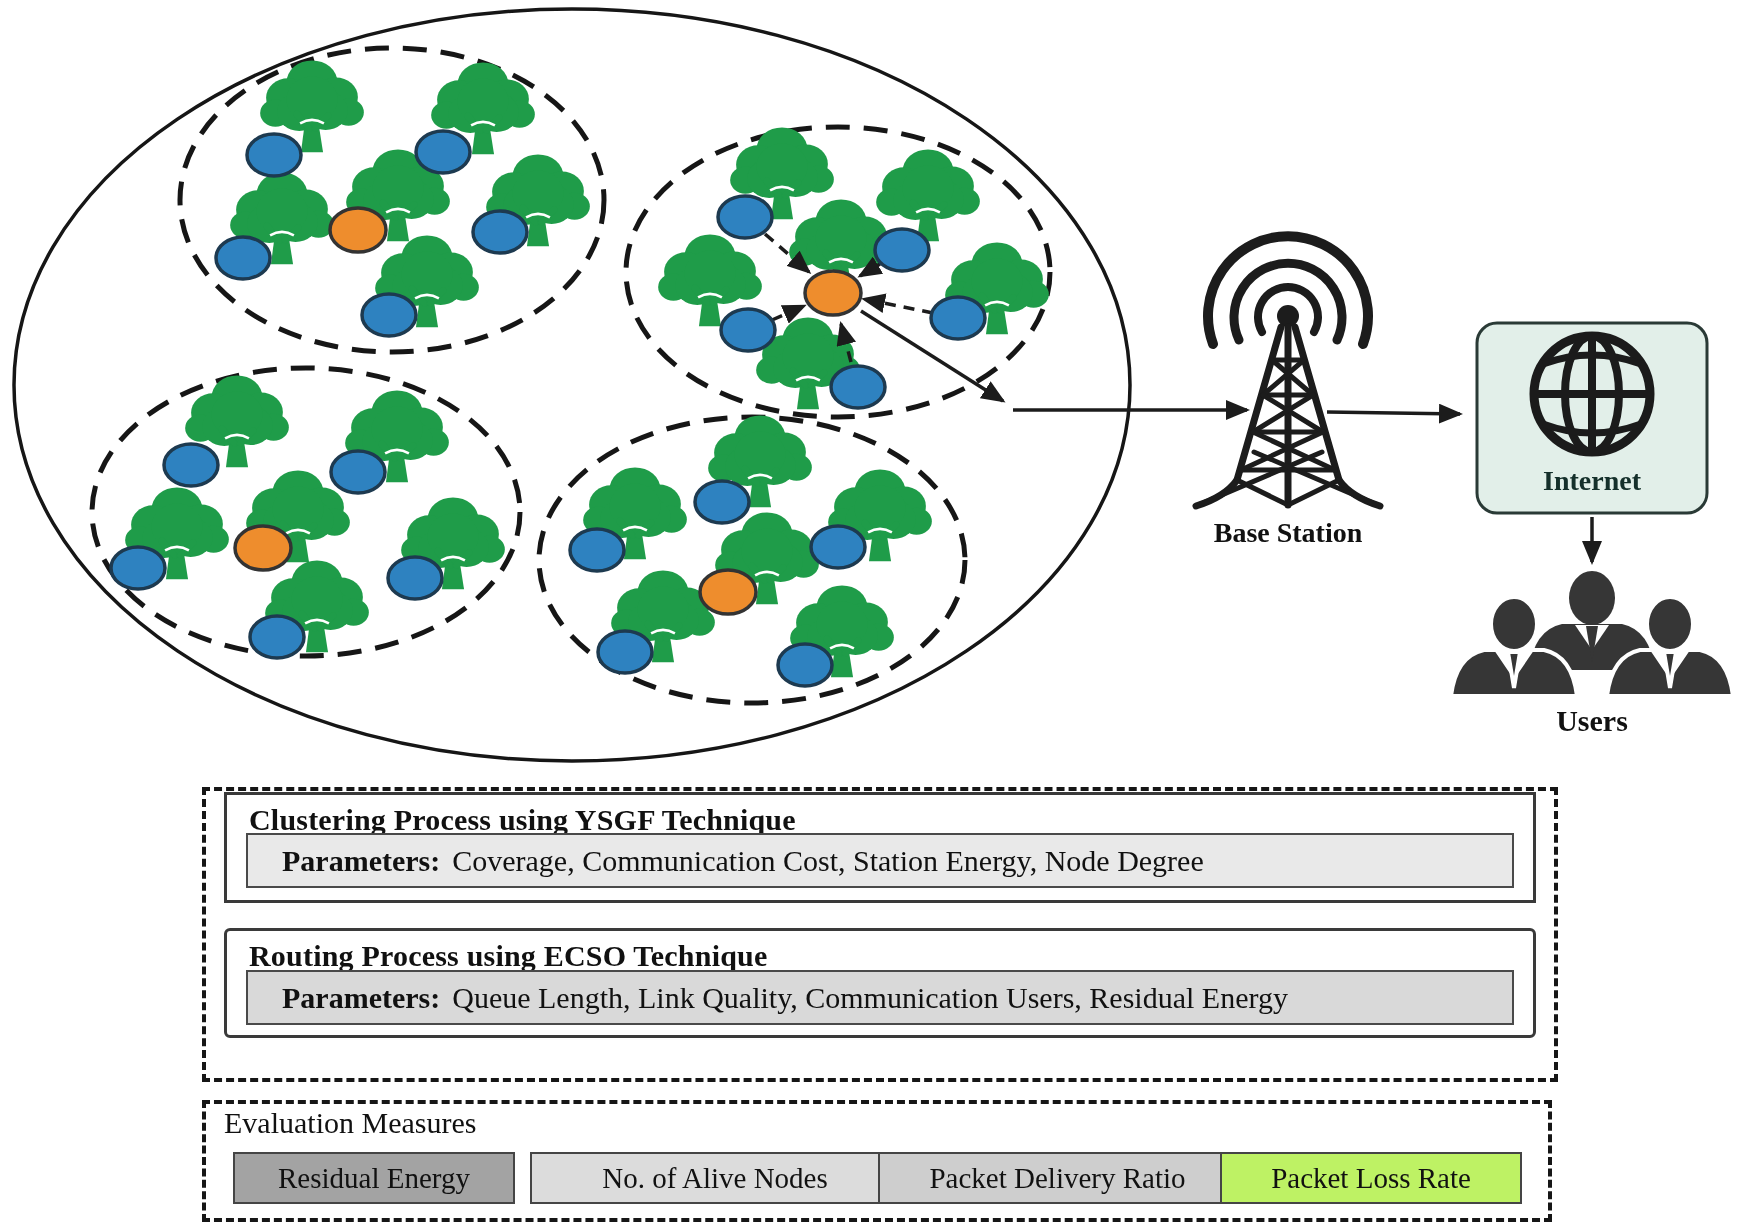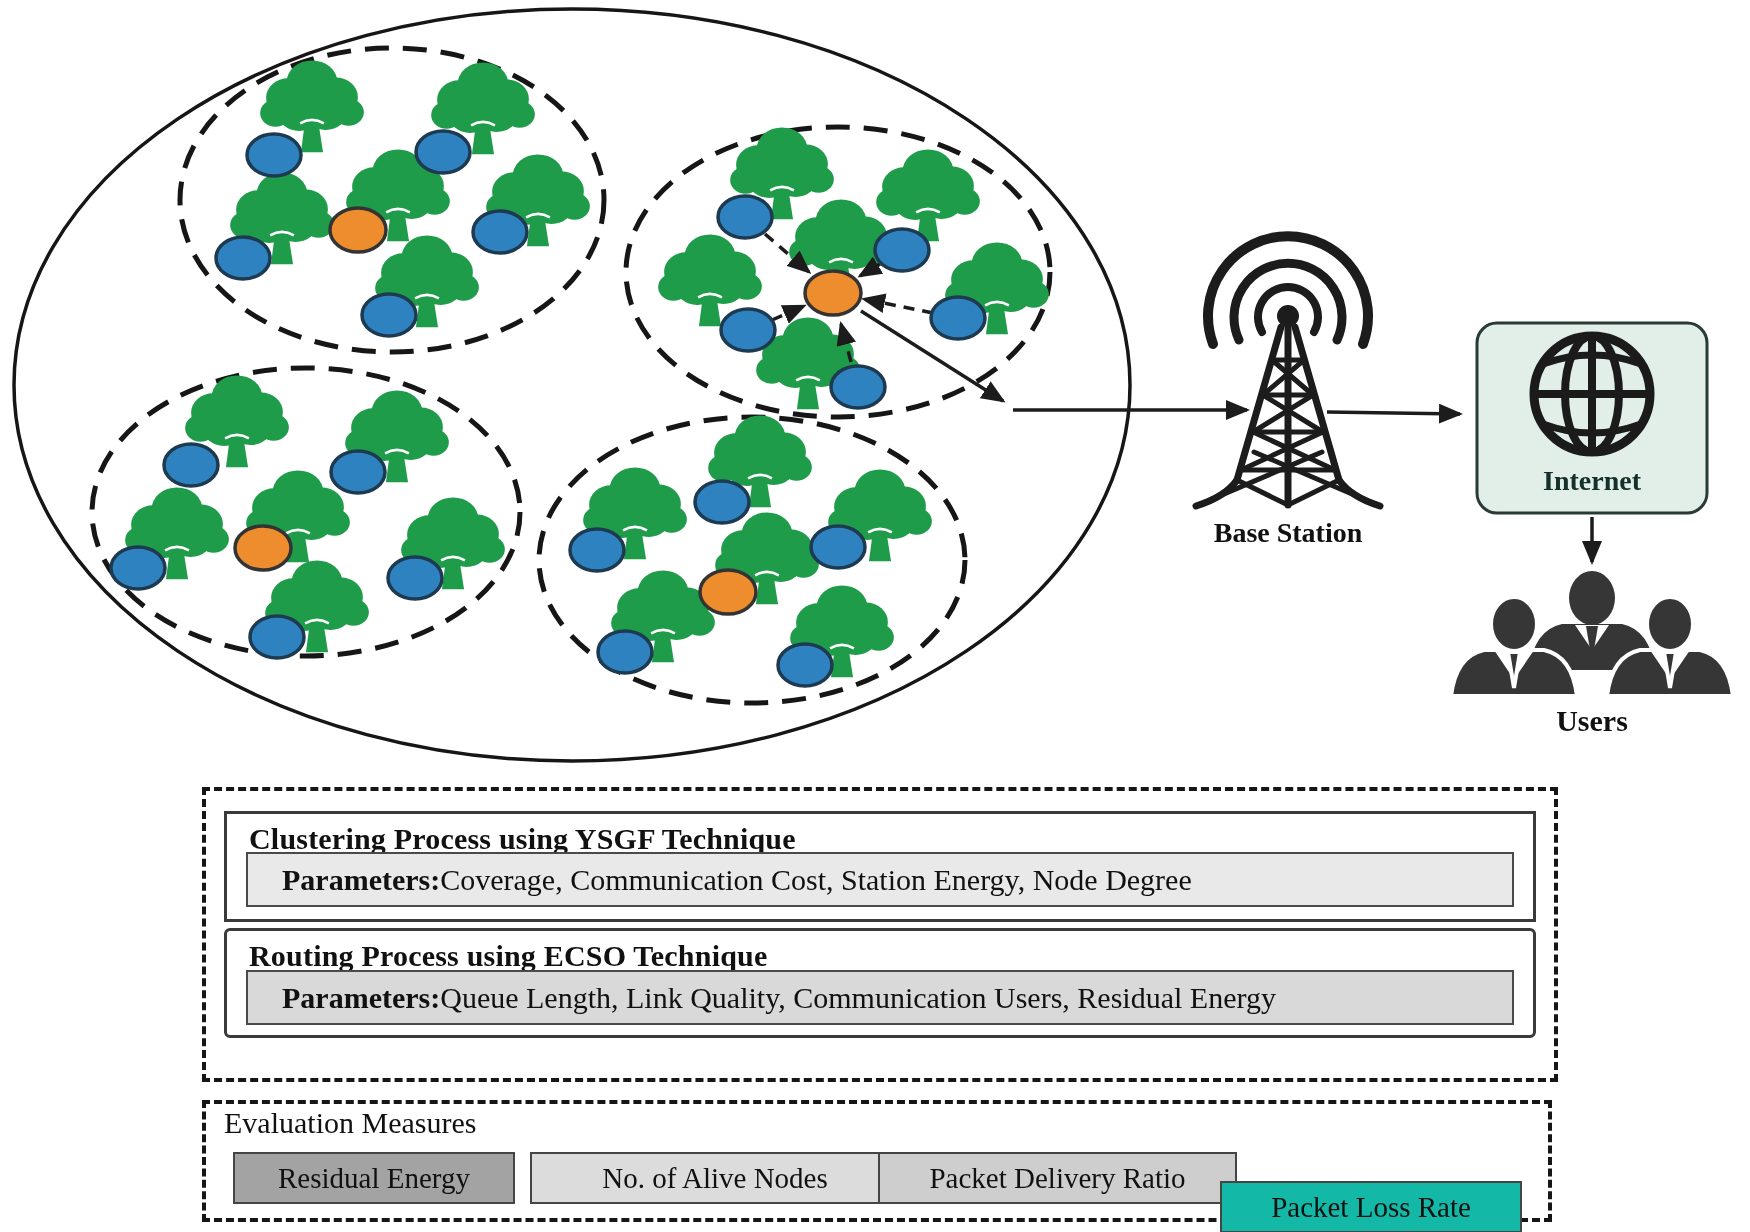--- a/index.html
+++ b/index.html
@@ -18,7 +18,7 @@
     position:absolute; left:18px; width:1312px; border:3px solid #3a3a3a;
     background:#fff; box-sizing:border-box;
   }
-  .proc-box.b1 { top:20px;  height:111px; }
+  .proc-box.b1 { top:1px;  height:111px; }
   .proc-box.b2 { top:137px; height:110px;border-radius:6px; }
   .proc-title { font-weight:bold; font-size:30px; padding:8px 0 0 22px; letter-spacing:.2px; }
   .param-box {

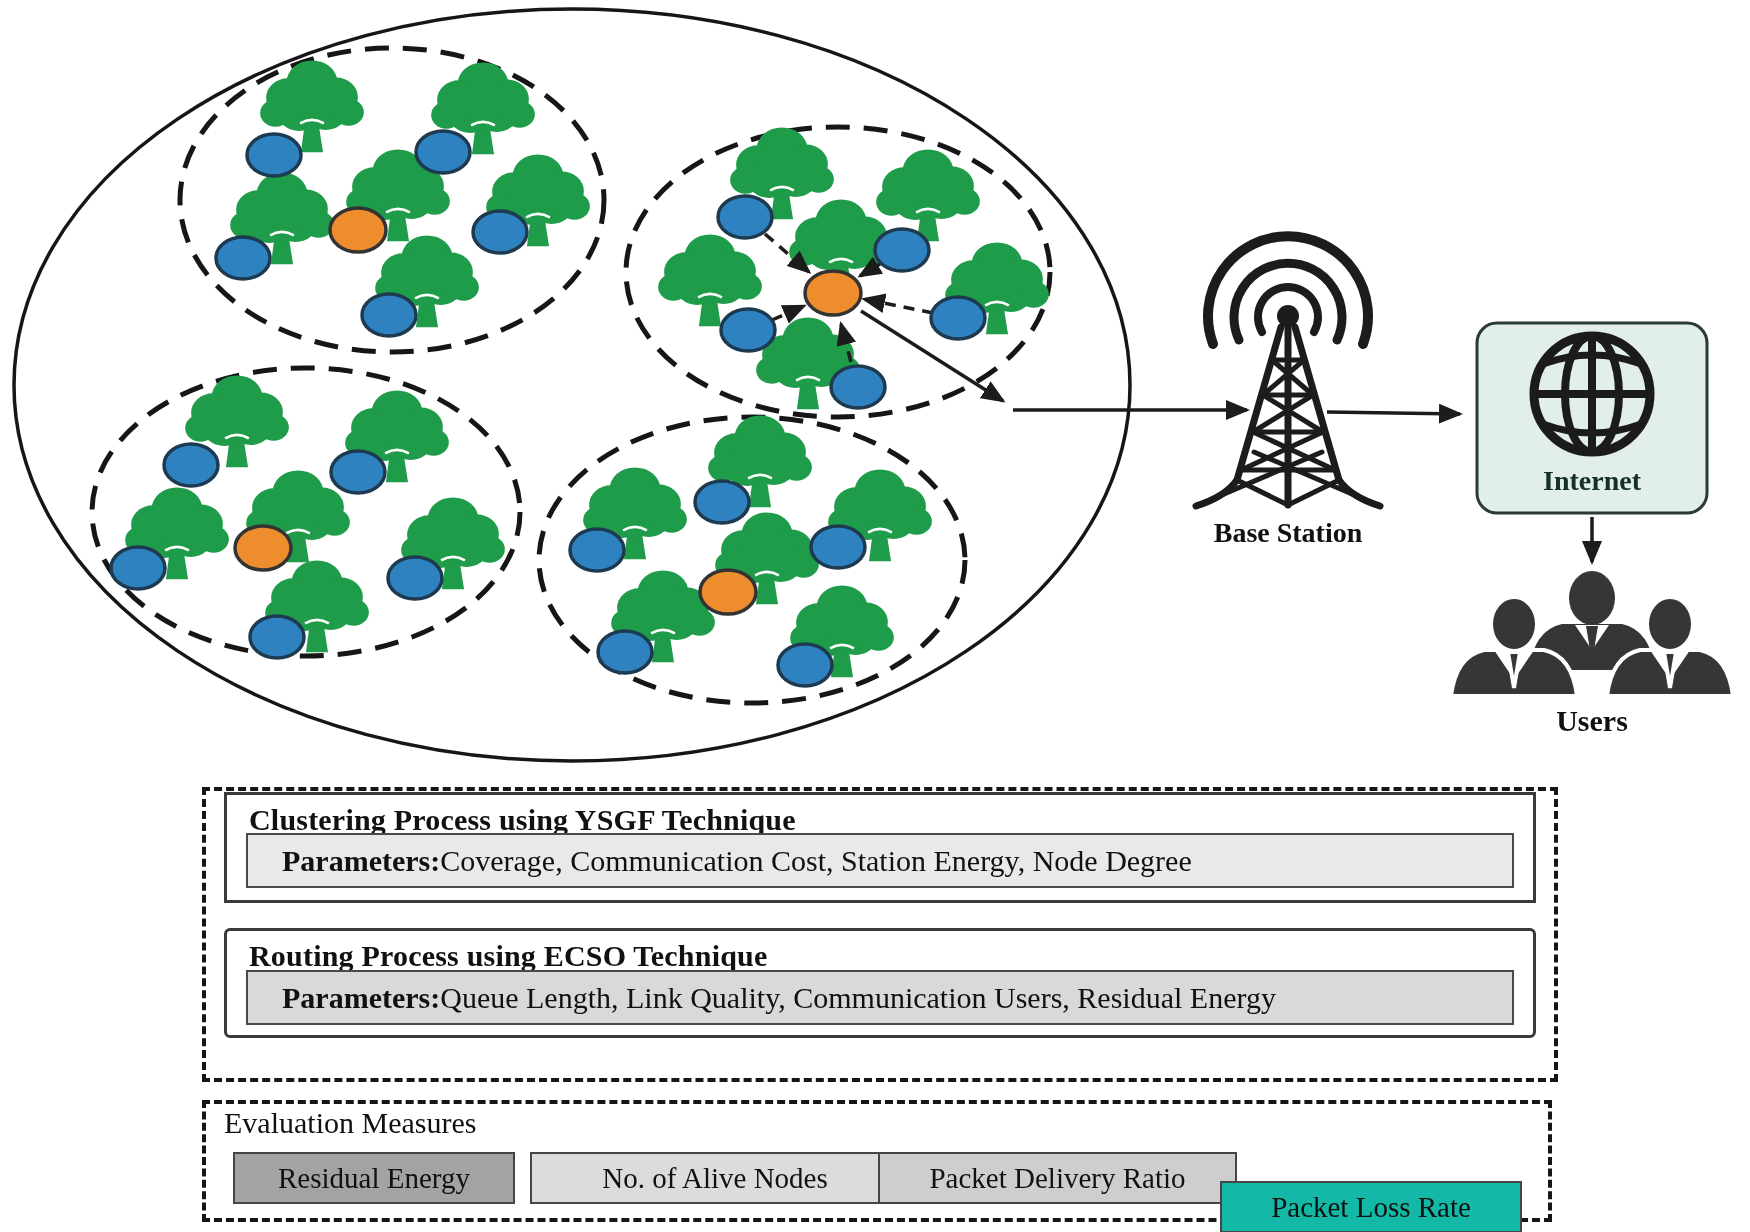--- a/index.html
+++ b/index.html
@@ -28,7 +28,7 @@
   }
   .b1 .param-box { background:#e9e9e9; }
   .b2 .param-box { background:#d9d9d9; top:39px; }
-  .param-label { font-weight:bold; }
+  .param-label { font-weight:bold; margin-right:12px; }
 
   
   .eval-outer {

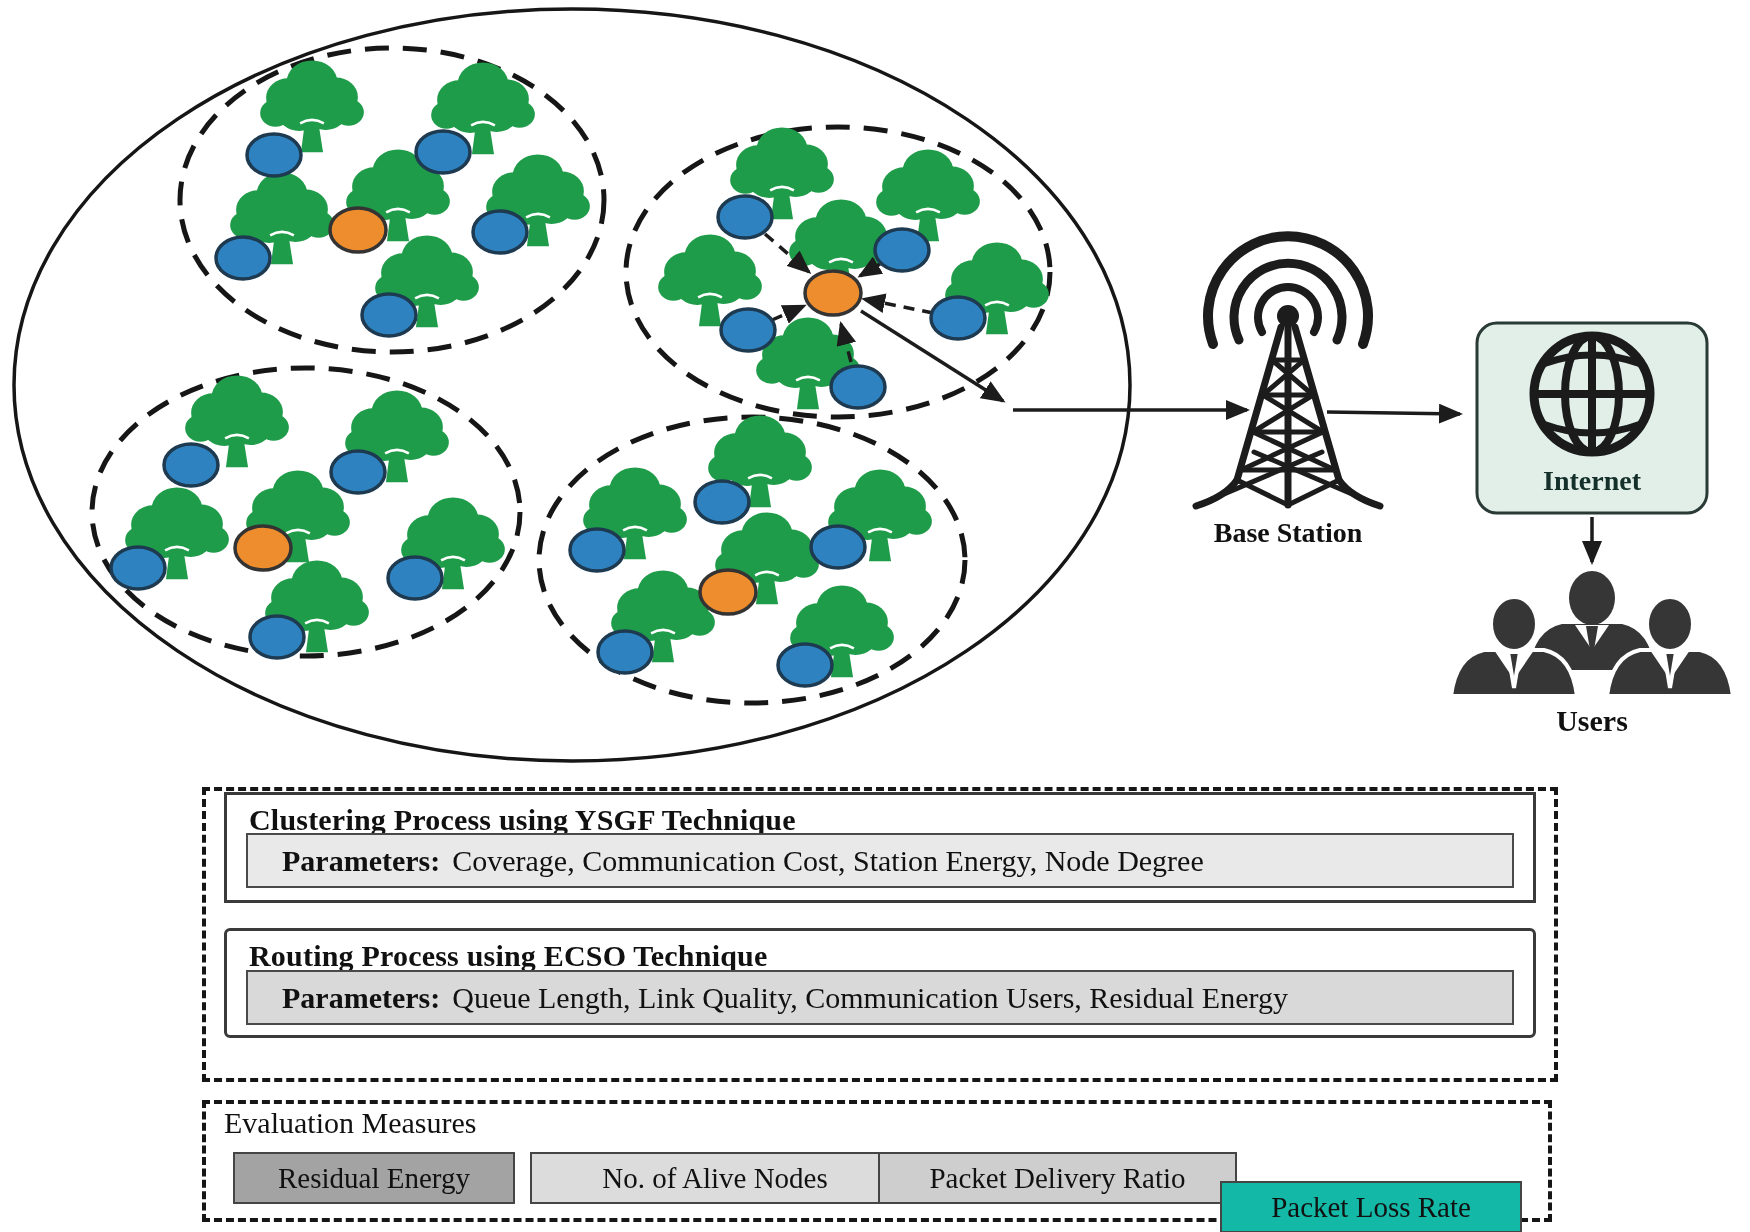--- a/index.html
+++ b/index.html
@@ -44,7 +44,7 @@
   .eval-box.m0 { left:27px;   width:282px; background:#a3a3a3; }
   .eval-box.m1 { left:324px;  width:370px; background:#dcdcdc; }
   .eval-box.m2 { left:672px;  width:359px; background:#cecece; }
-  .eval-box.m3 { left:1014px; width:302px; background:#14b8a6;margin-top:29px; }
+  .eval-box.m3 { left:1014px; width:302px; background:#bef264; }
 </style>
 </head>
 <body>

